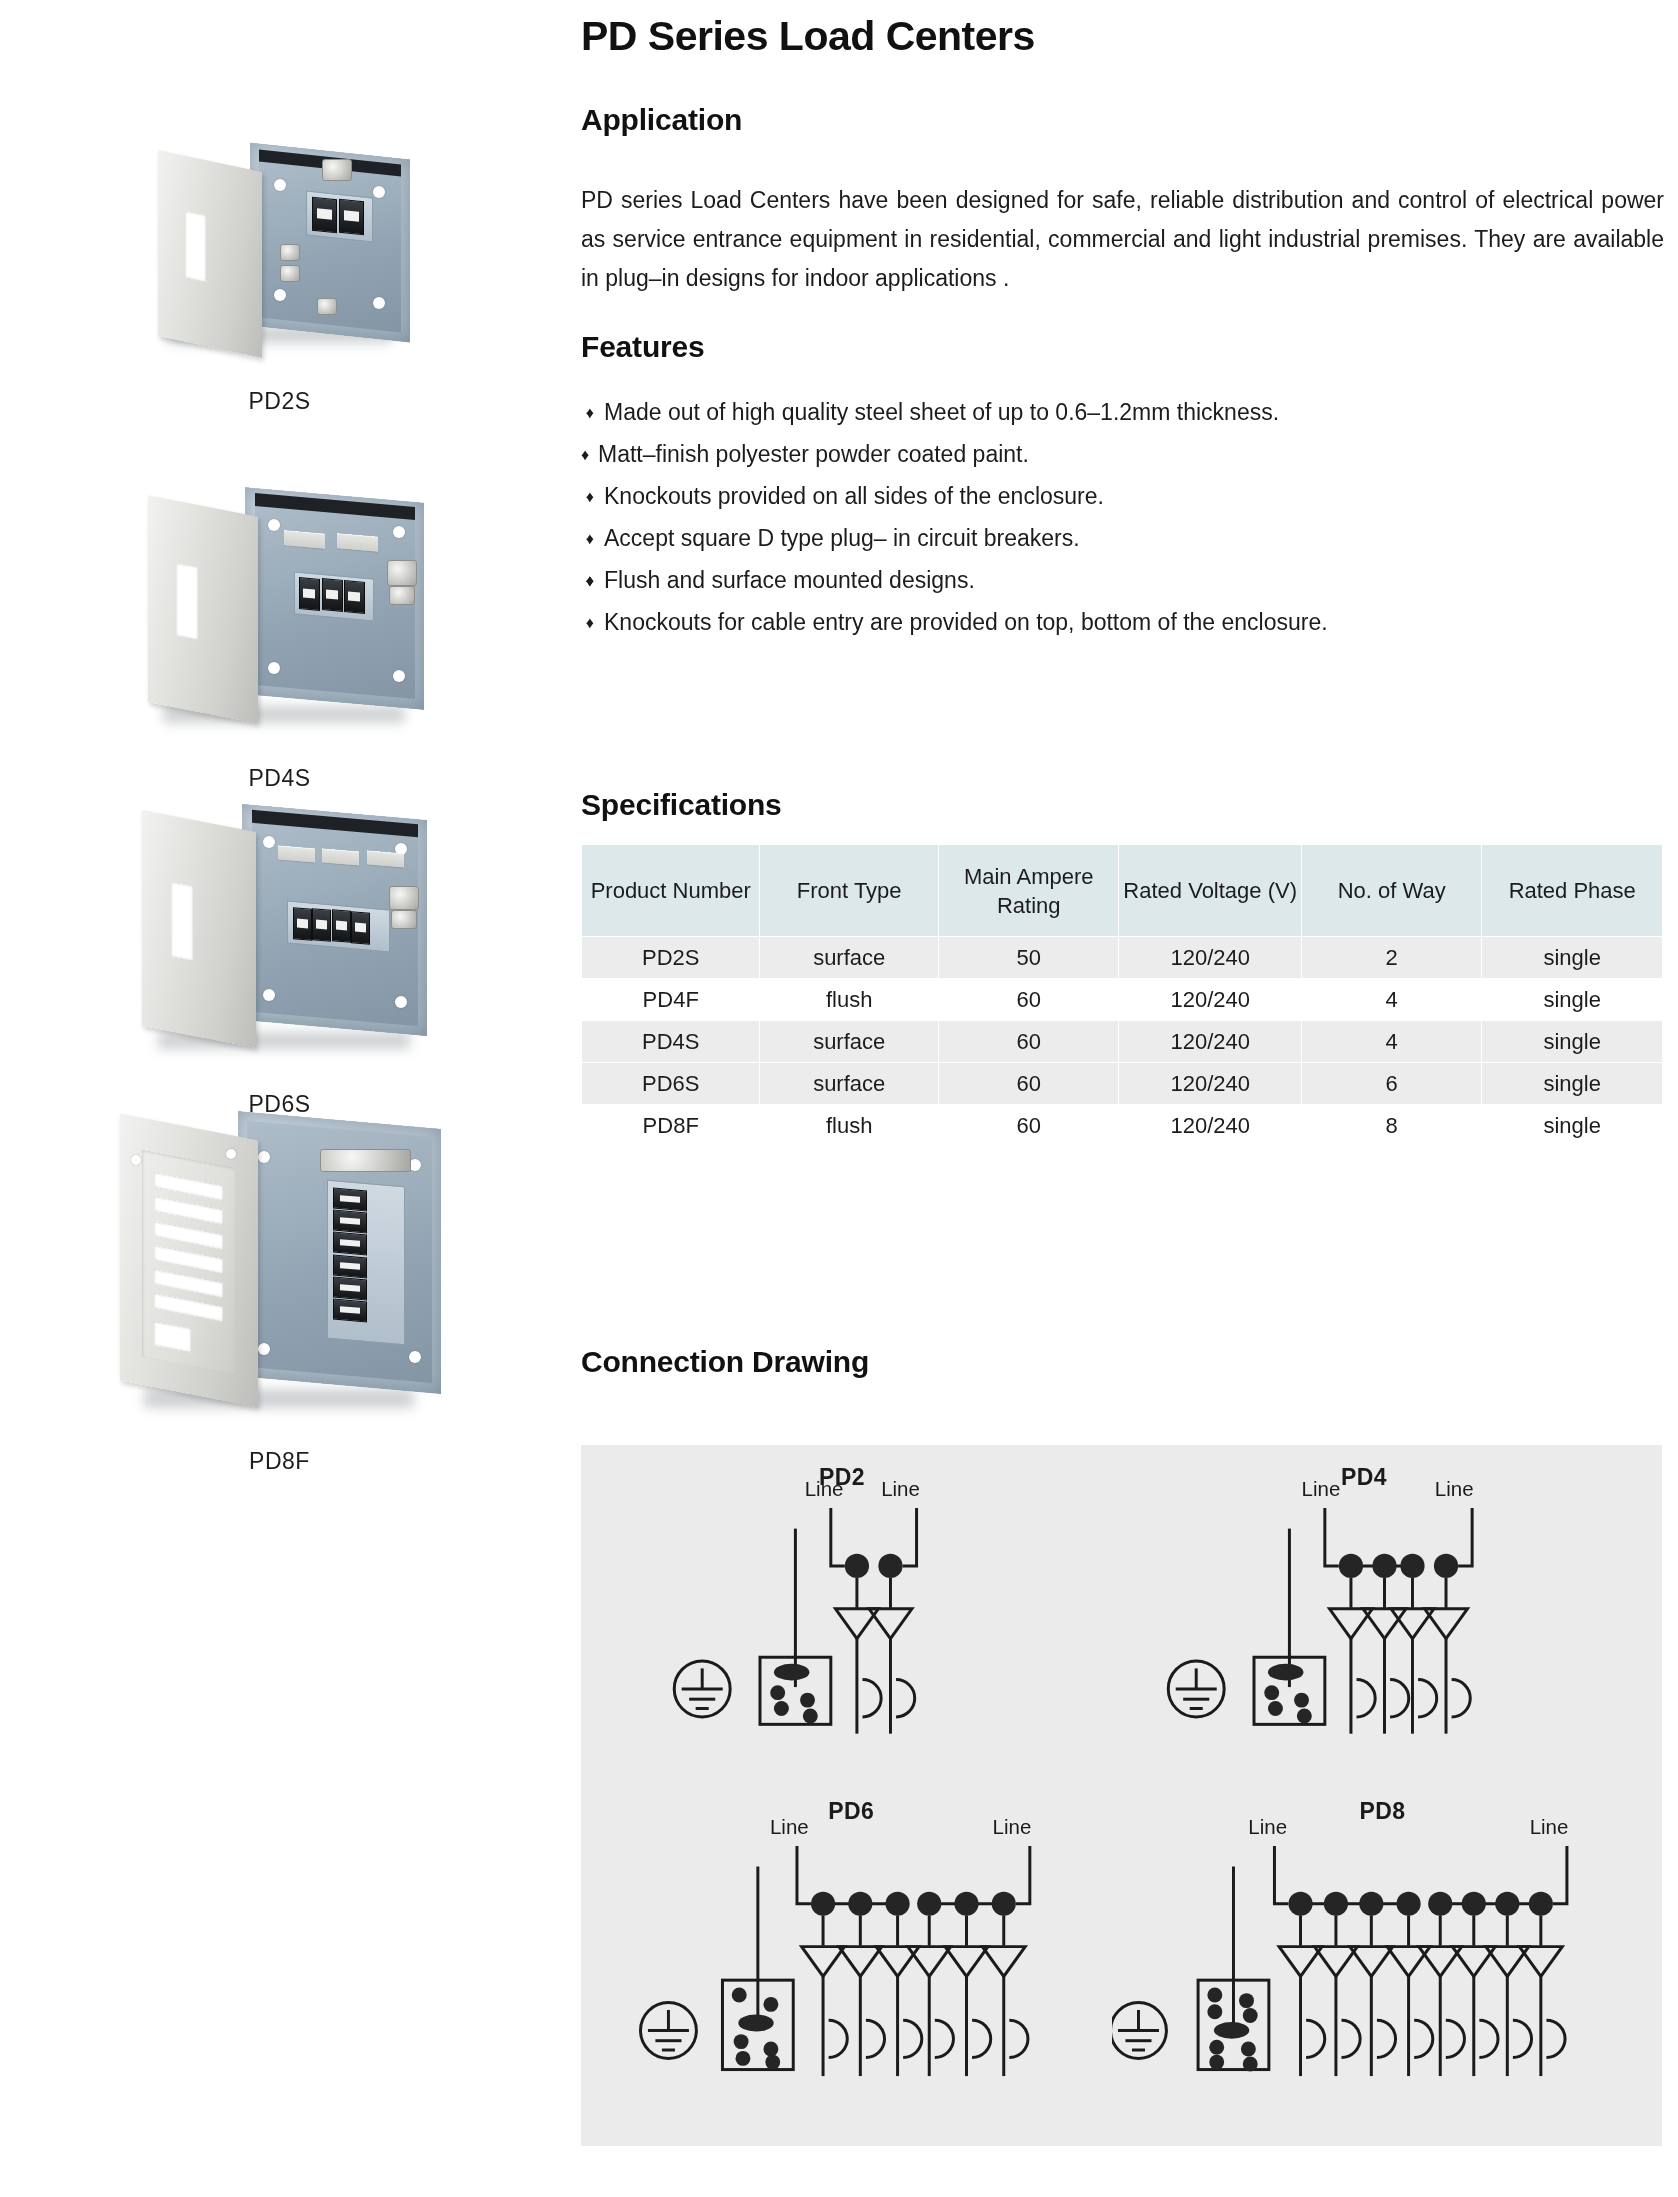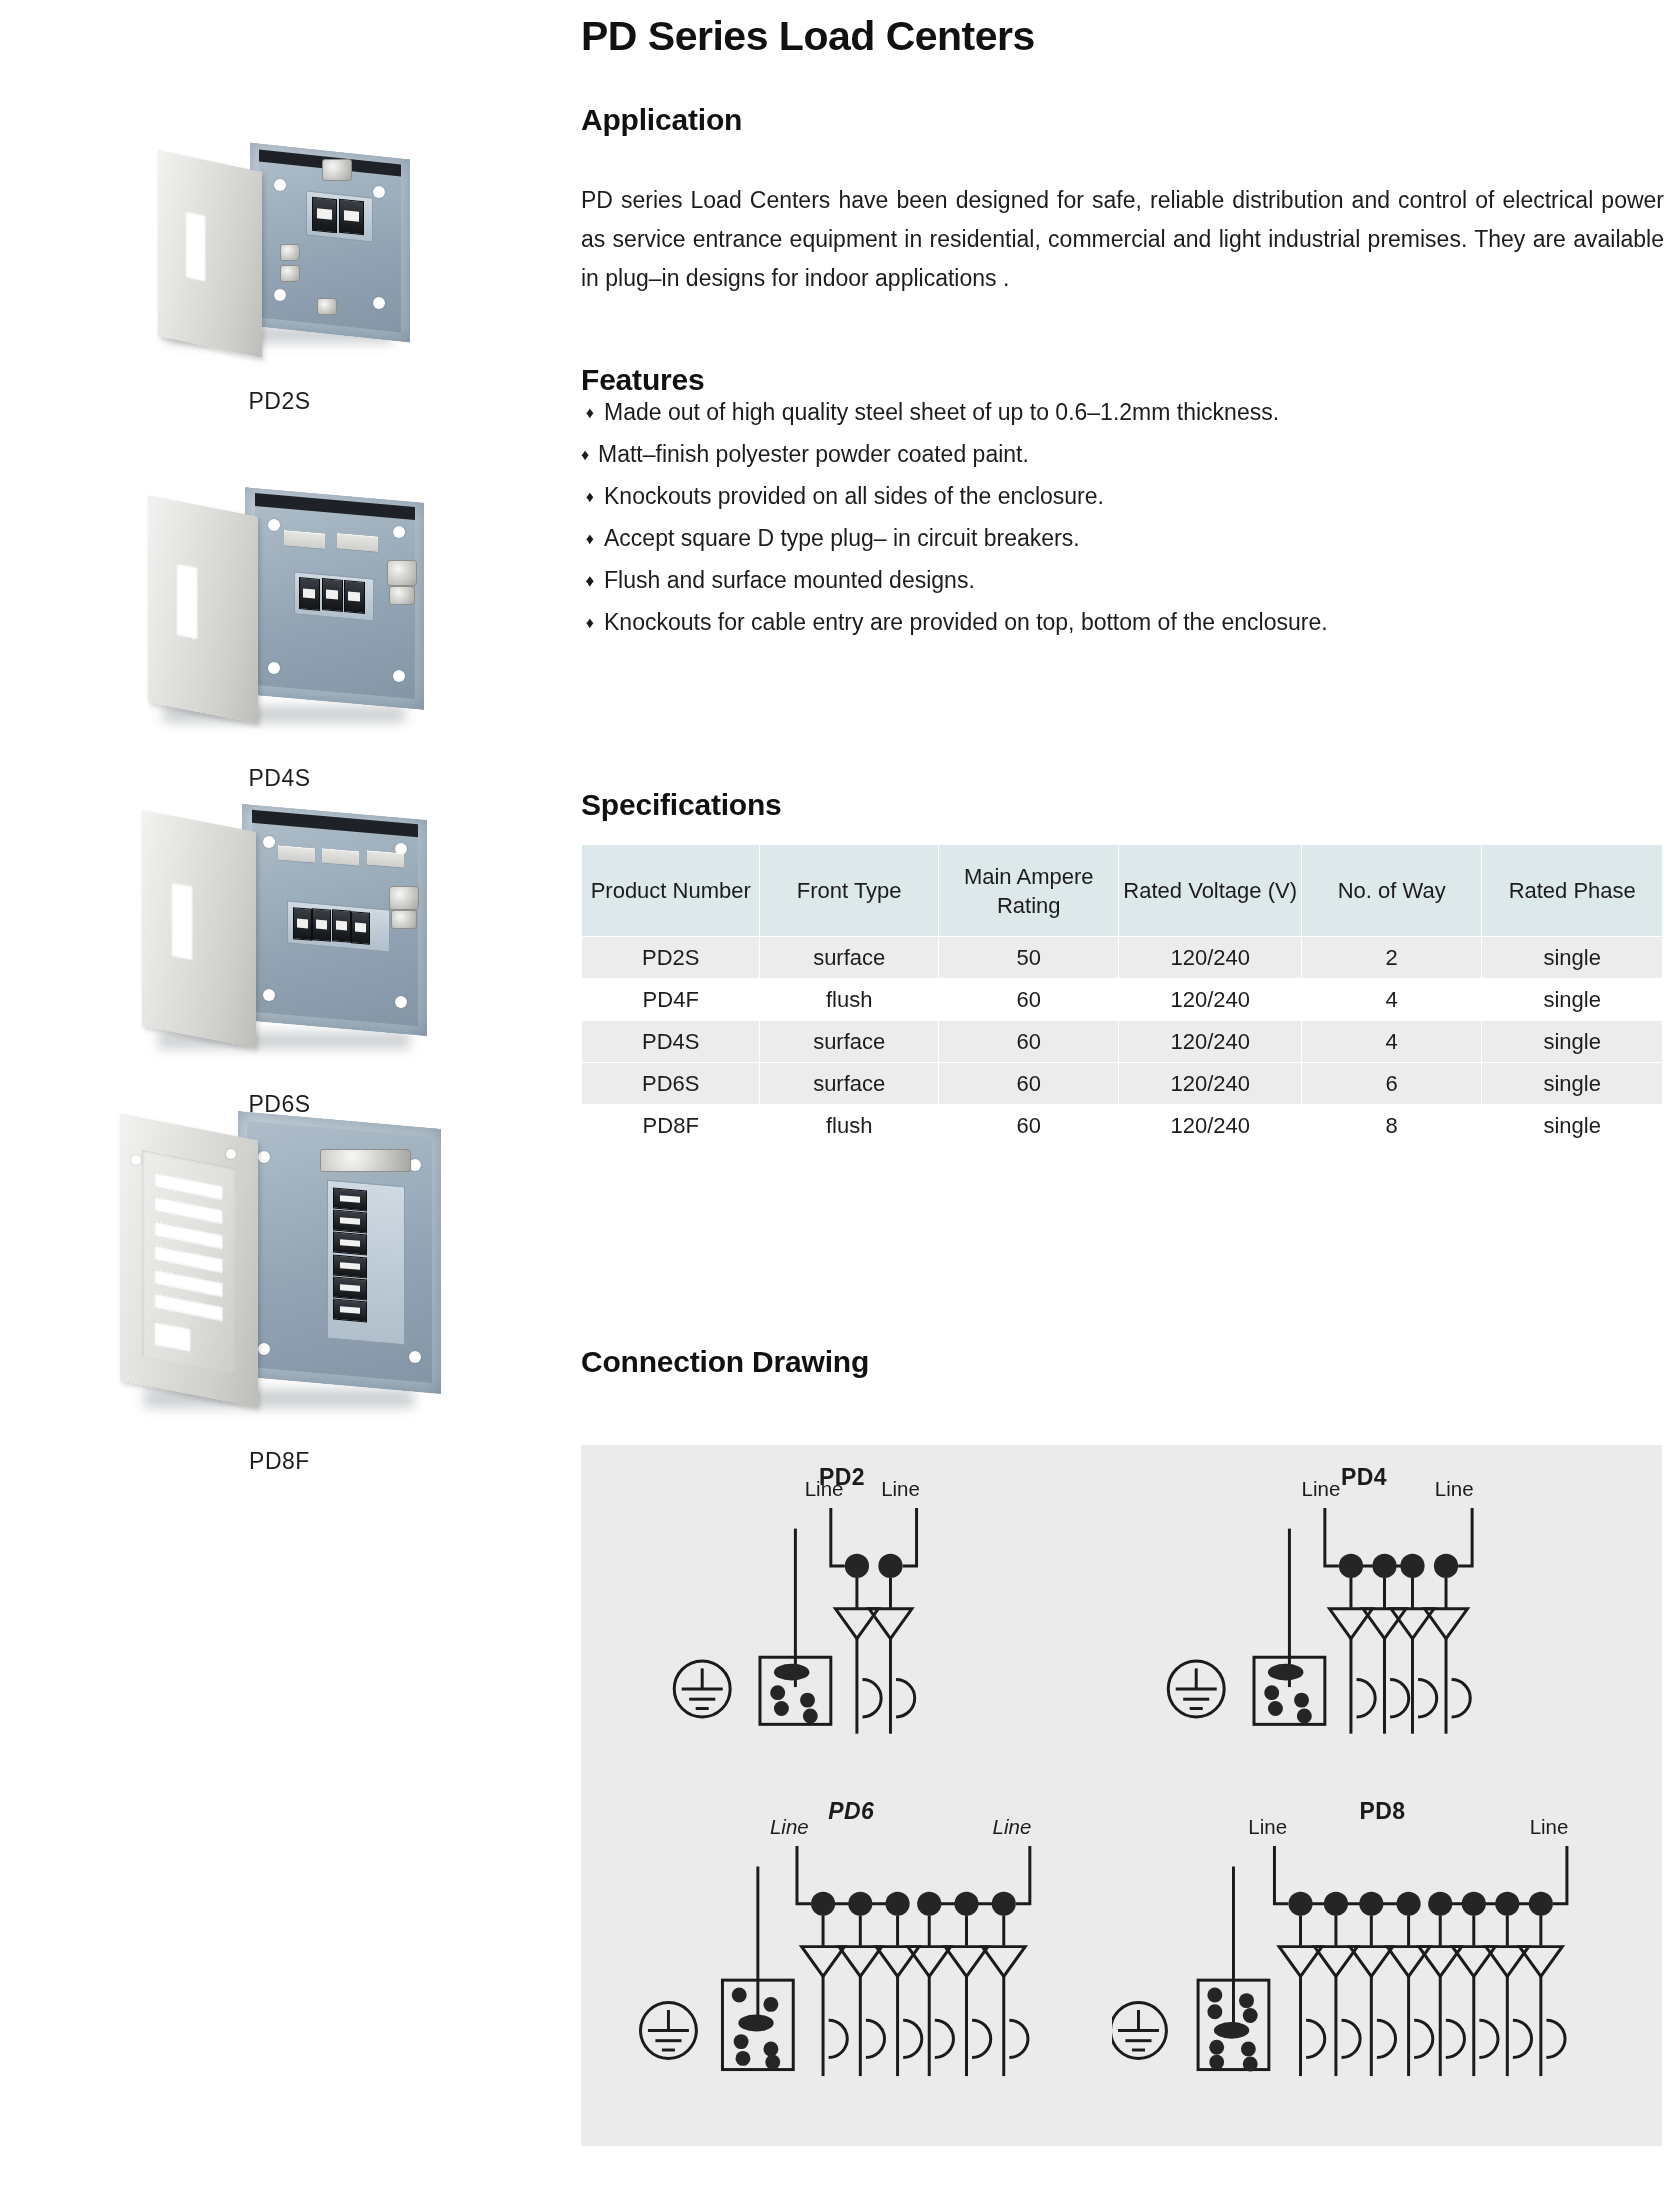--- a/index.html
+++ b/index.html
@@ -378,7 +378,7 @@
   <h2 class="section" style="top:103px;">Application</h2>
   <p class="app-text">PD series Load Centers have been designed for safe, reliable distribution and control of electrical power as service entrance equipment in residential, commercial and light industrial premises. They are available in plug–in designs for indoor applications .</p>
 
-  <h2 class="section" style="top:363px;">Features</h2>
+  <h2 class="section" style="top:330px;">Features</h2>
 
   <ul class="features-list">
     <li><span class="bullet">♦</span><span>Made out of high quality steel sheet of up to 0.6–1.2mm thickness.</span></li>

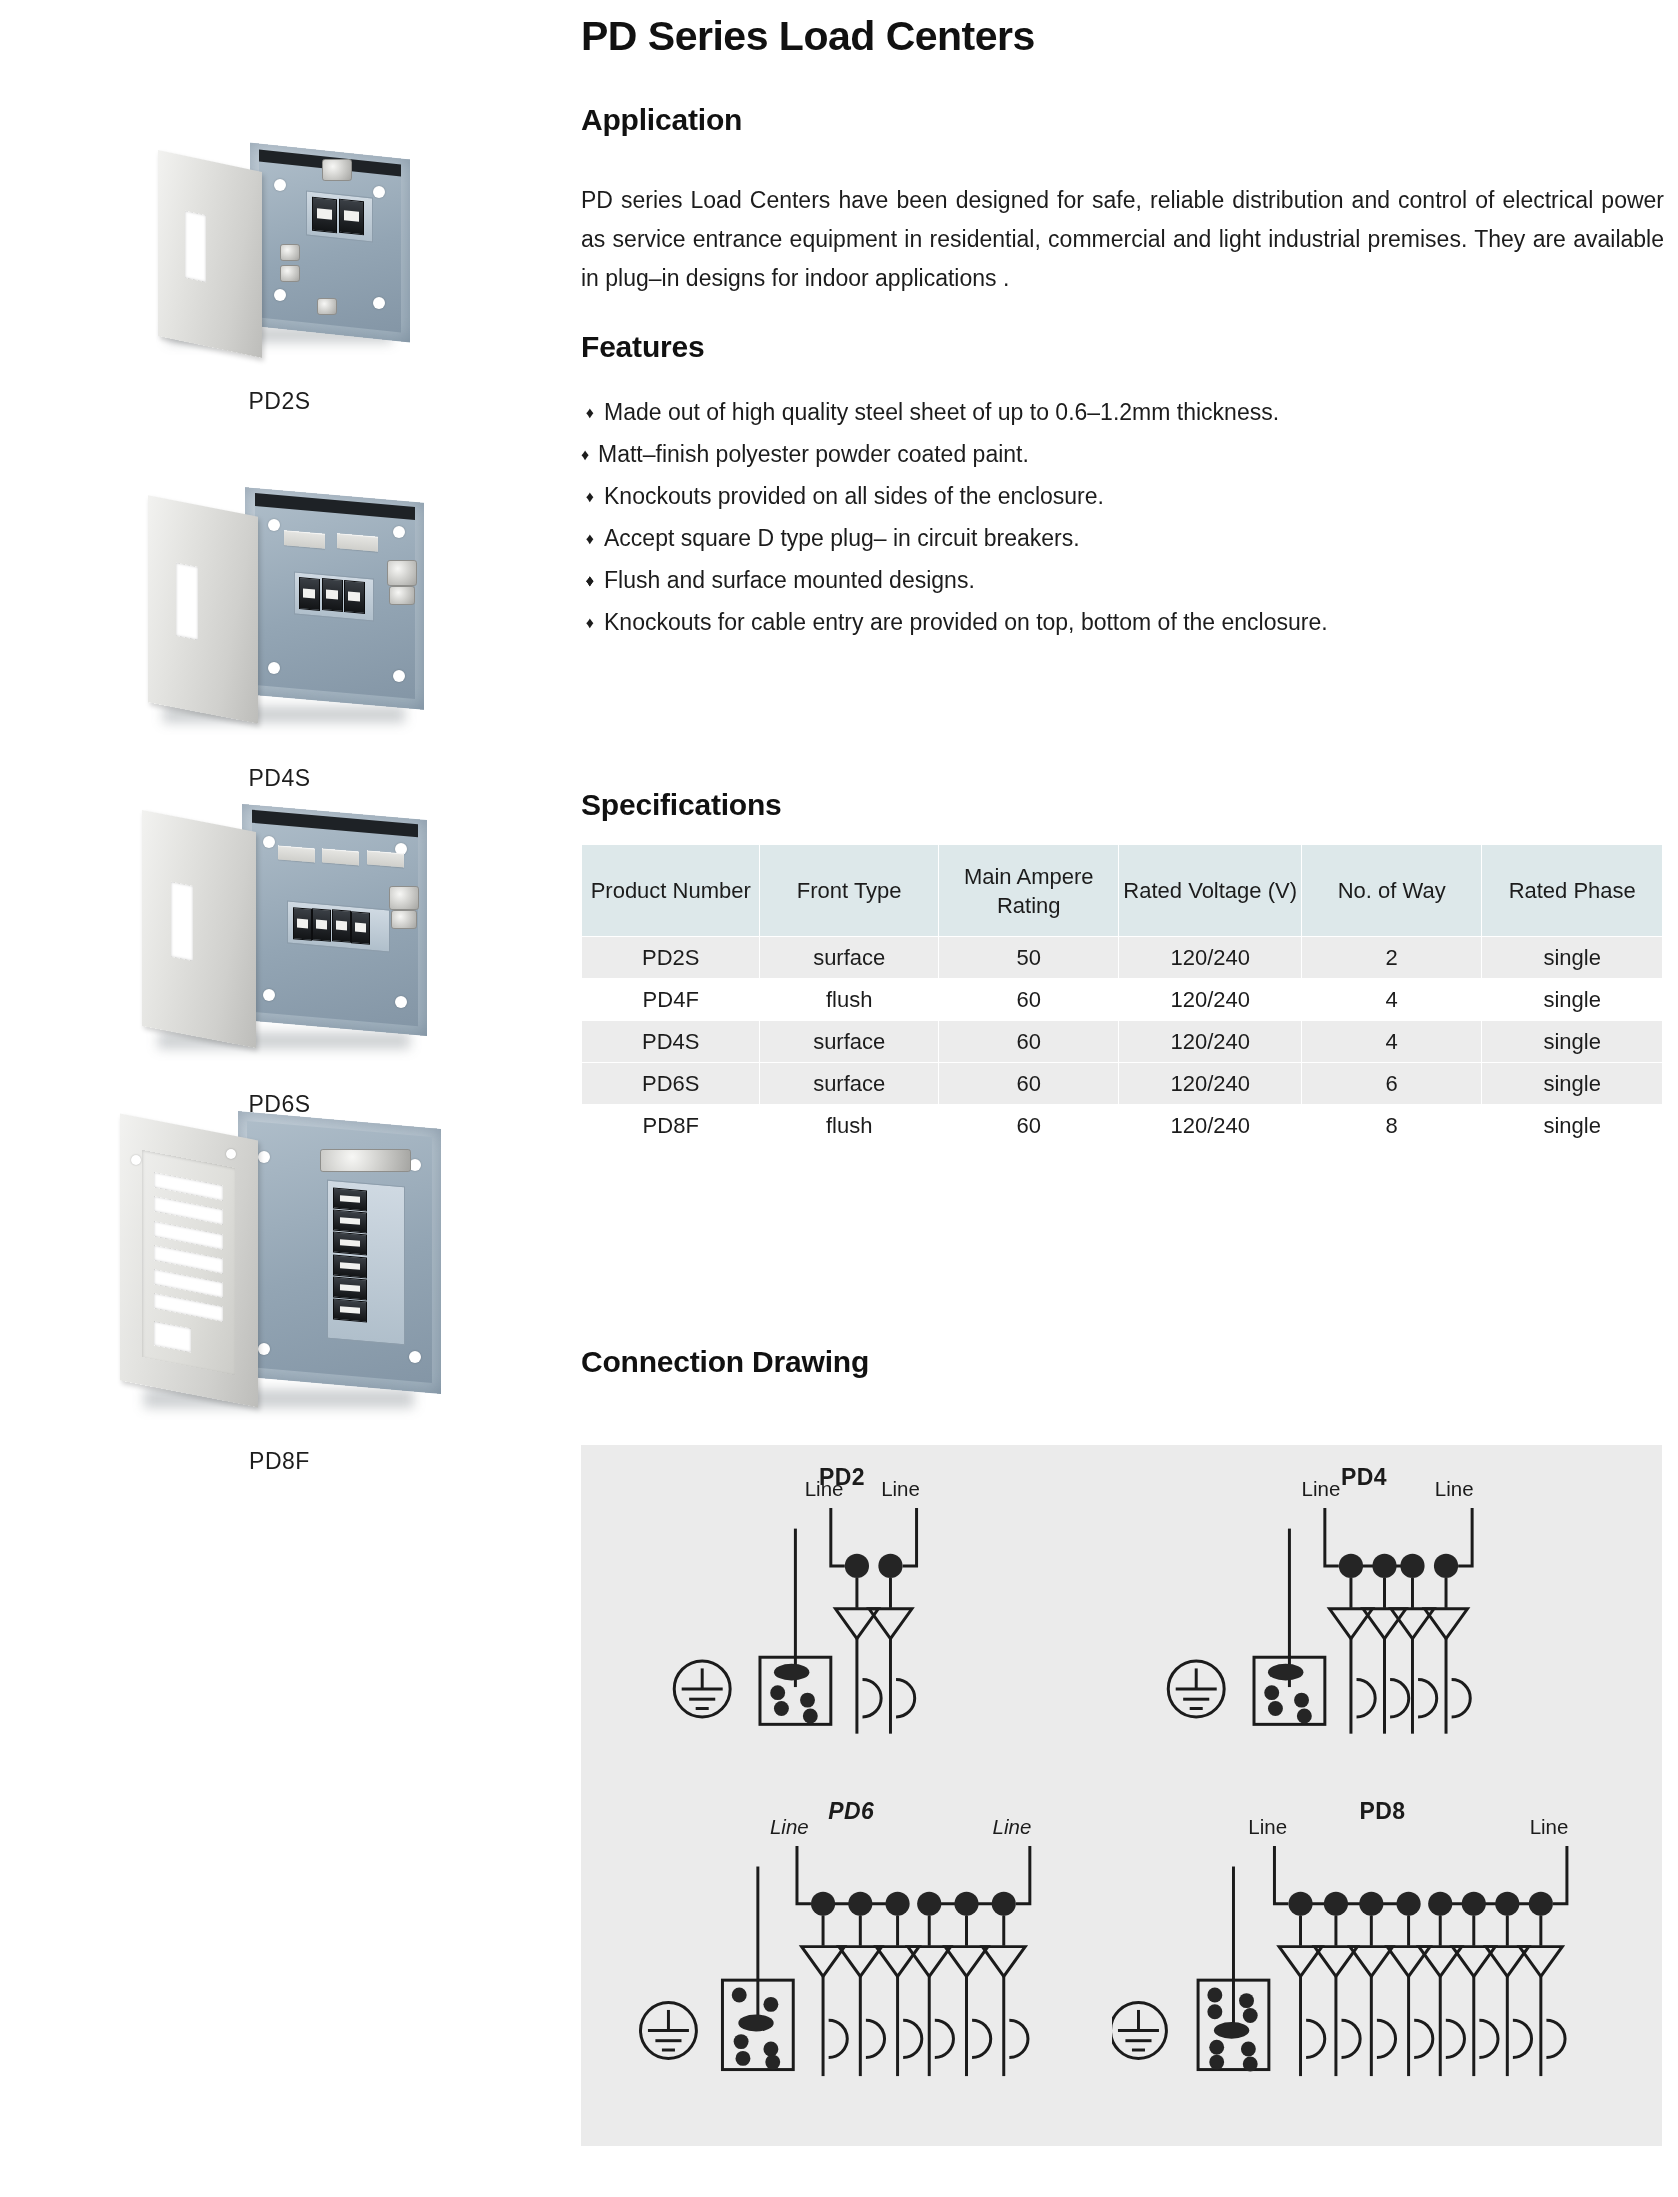--- a/index.html
+++ b/index.html
@@ -541,7 +541,7 @@
       </svg>
     </div>
 
-    <div class="diagram" style="left:9.3px;top:347px;width:522px;height:336px;font-style:italic;">
+    <div class="diagram" style="left:9.3px;top:347px;width:522px;height:336px;">
       <div class="diagram-label" style="top:5.6px;">PD6</div>
       <svg width="522" height="326" viewBox="0 0 560 350">
         <g stroke="#1b1b1b" stroke-width="3.2" fill="none">

